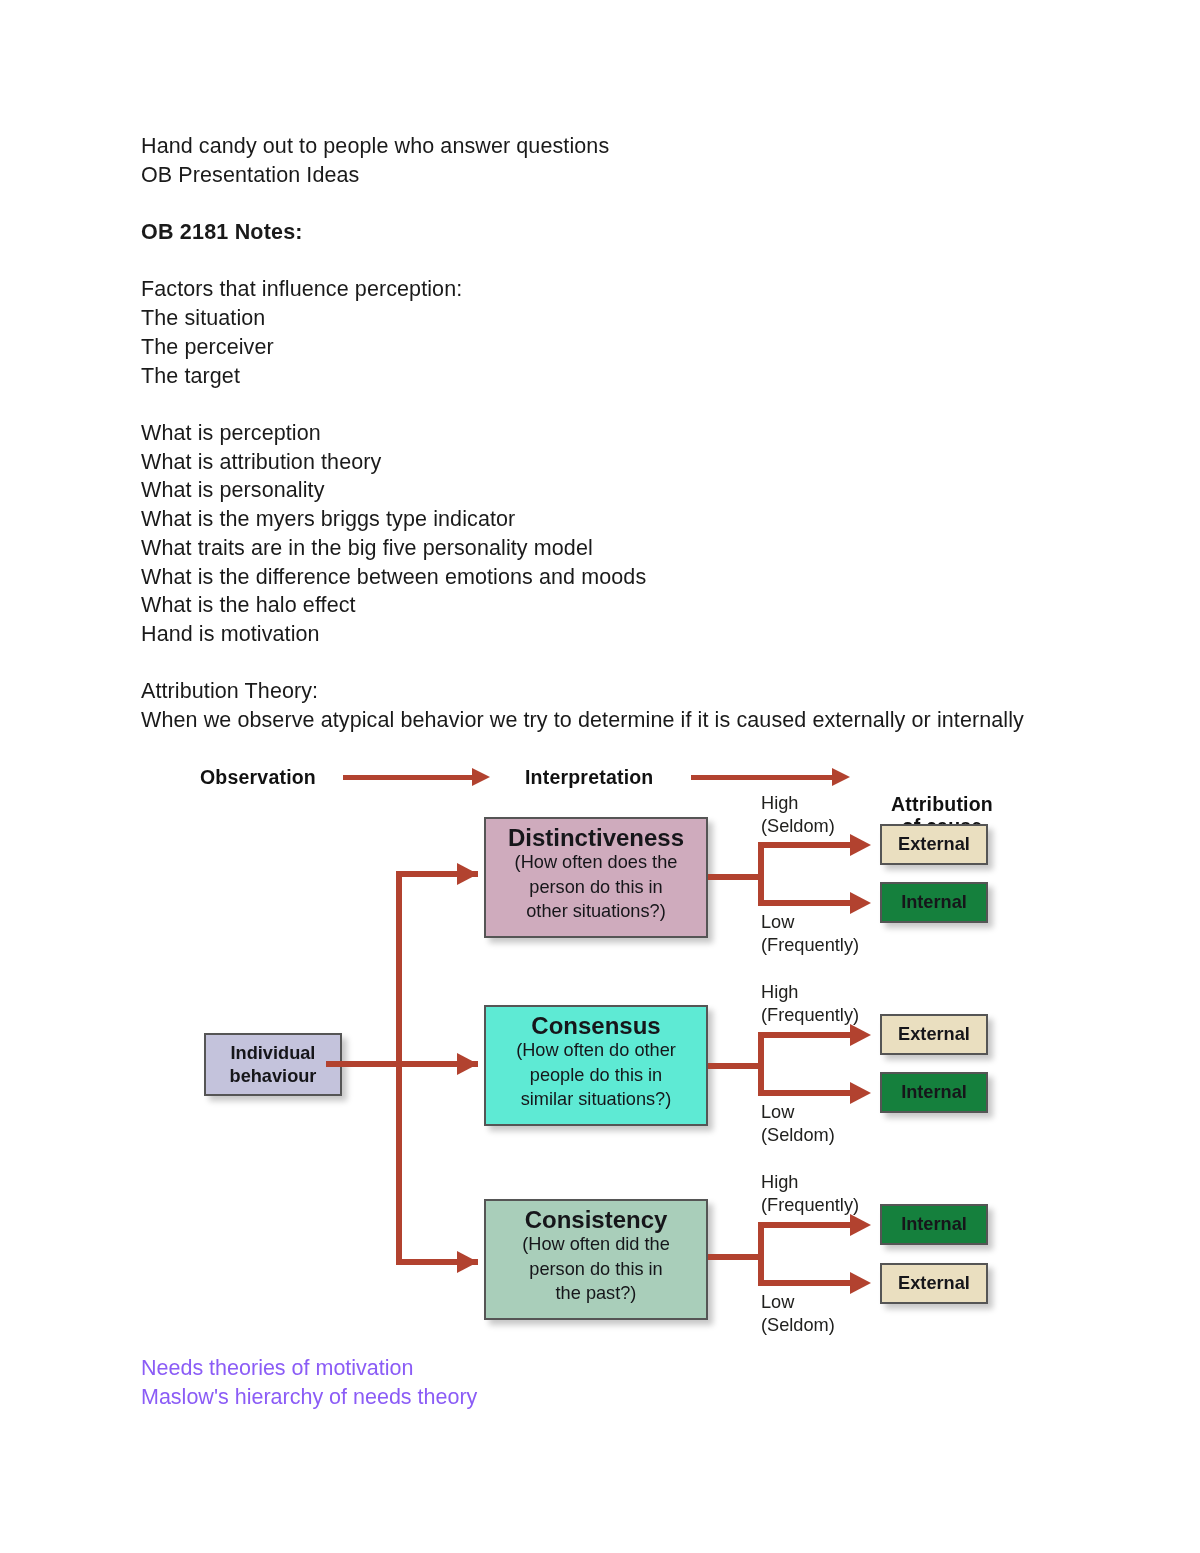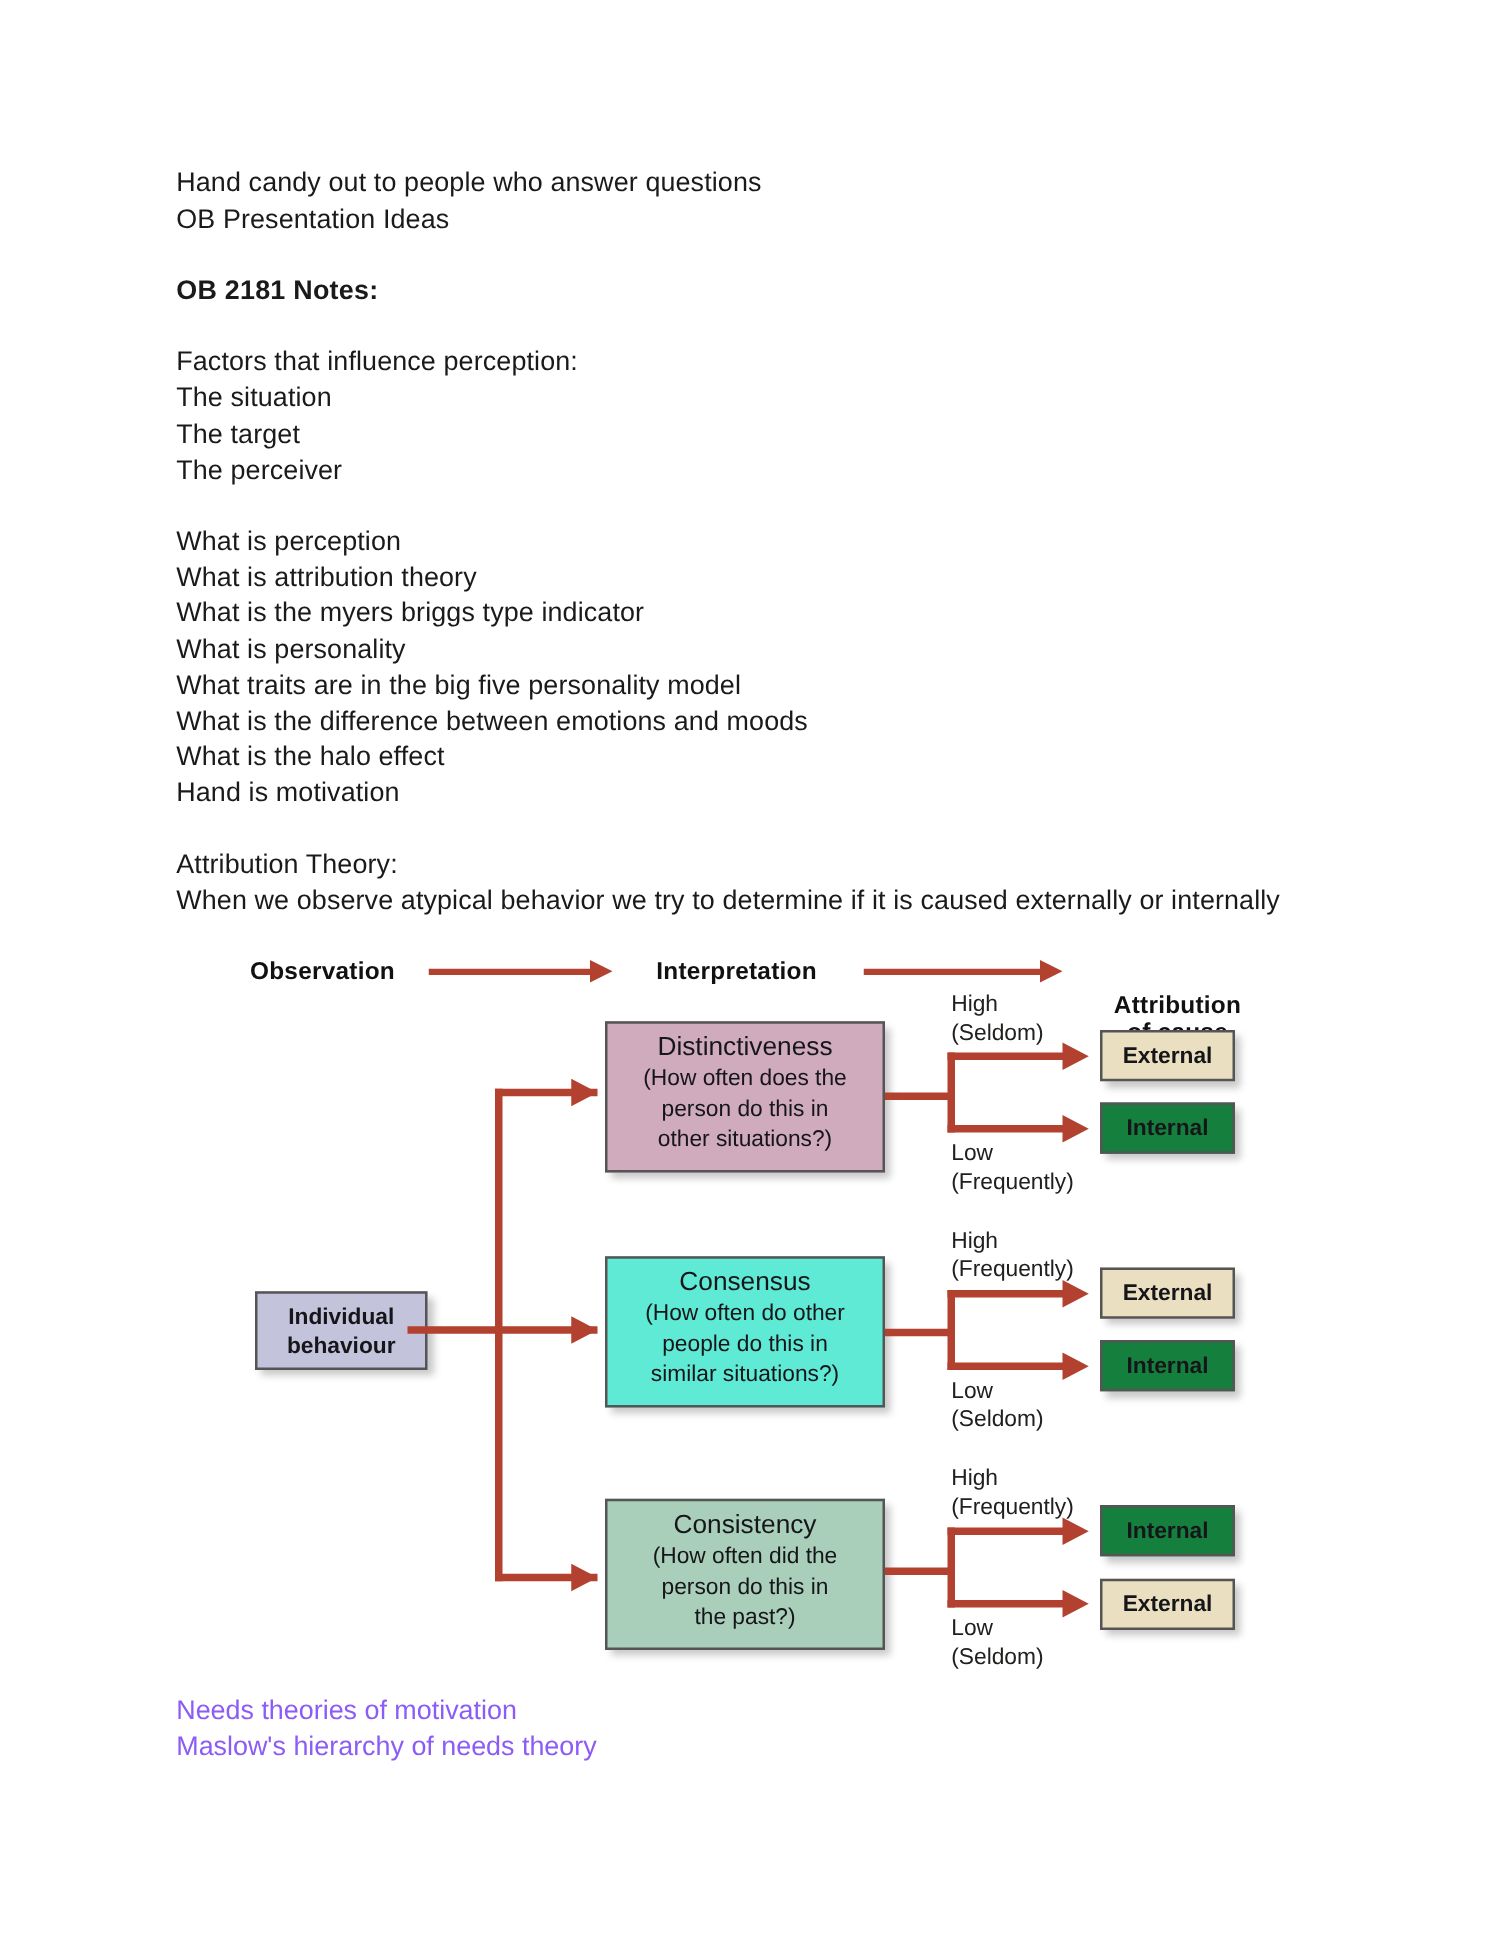--- a/index.html
+++ b/index.html
@@ -236,8 +236,8 @@
     <div class="line blank"></div>
     <div class="line">Factors that influence perception:</div>
     <div class="line">The situation</div>
+    <div class="line">The perceiver</div>
     <div class="line">The target</div>
-    <div class="line">The perceiver</div>
     <div class="line blank"></div>
     <div class="line">What is perception</div>
     <div class="line">What is attribution theory</div>

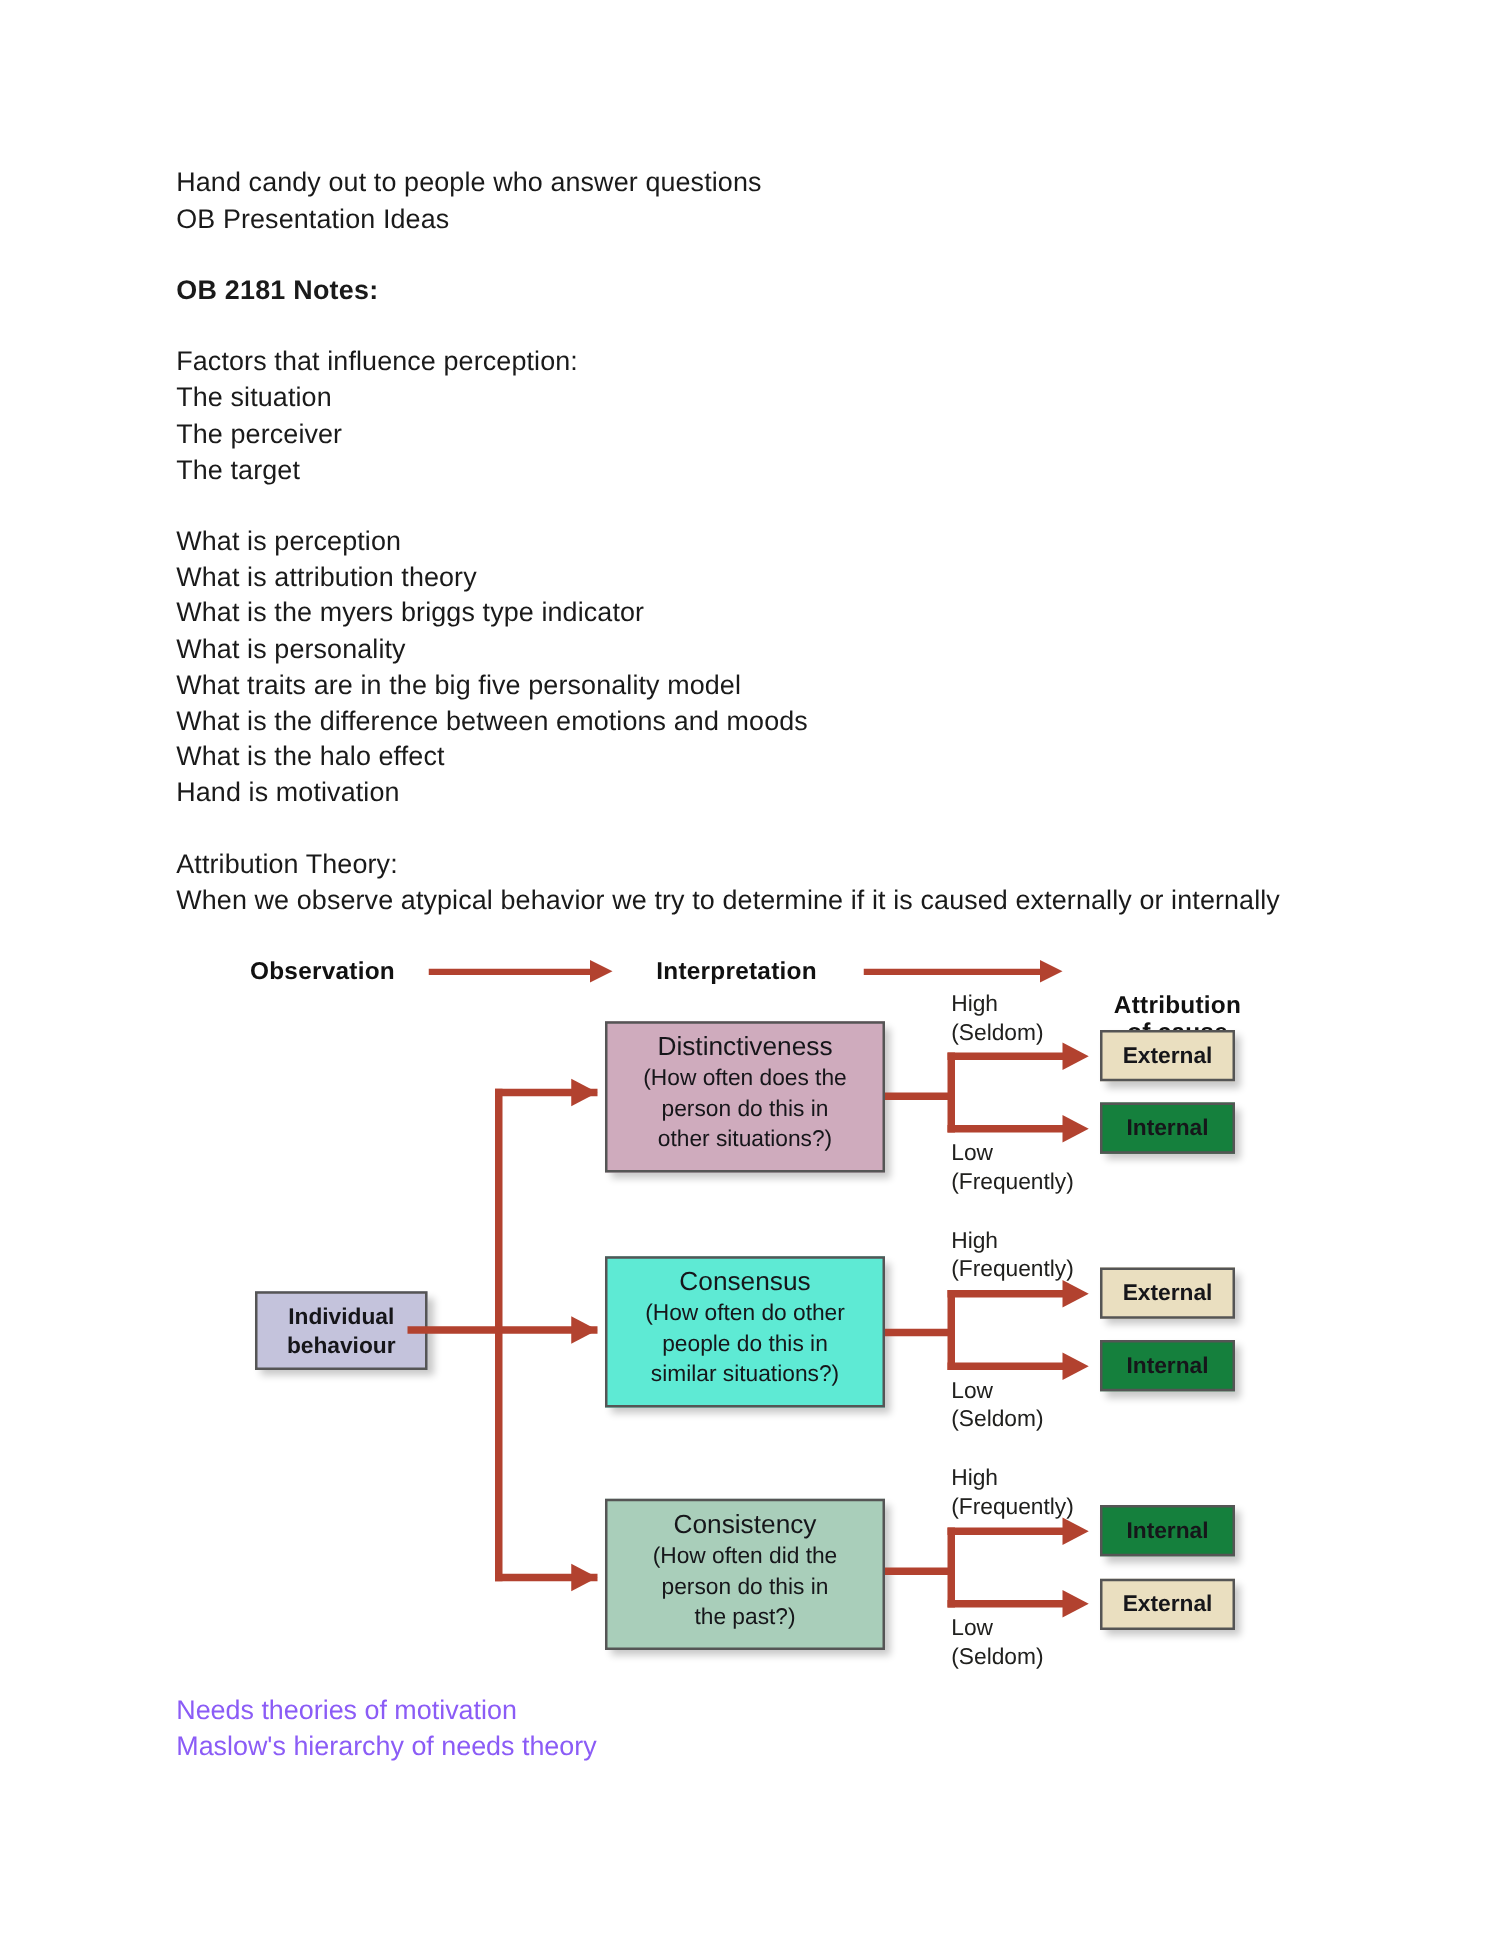--- a/index.html
+++ b/index.html
@@ -241,8 +241,8 @@
     <div class="line blank"></div>
     <div class="line">What is perception</div>
     <div class="line">What is attribution theory</div>
+    <div class="line">What is personality</div>
     <div class="line">What is the myers briggs type indicator</div>
-    <div class="line">What is personality</div>
     <div class="line">What traits are in the big five personality model</div>
     <div class="line">What is the difference between emotions and moods</div>
     <div class="line">What is the halo effect</div>

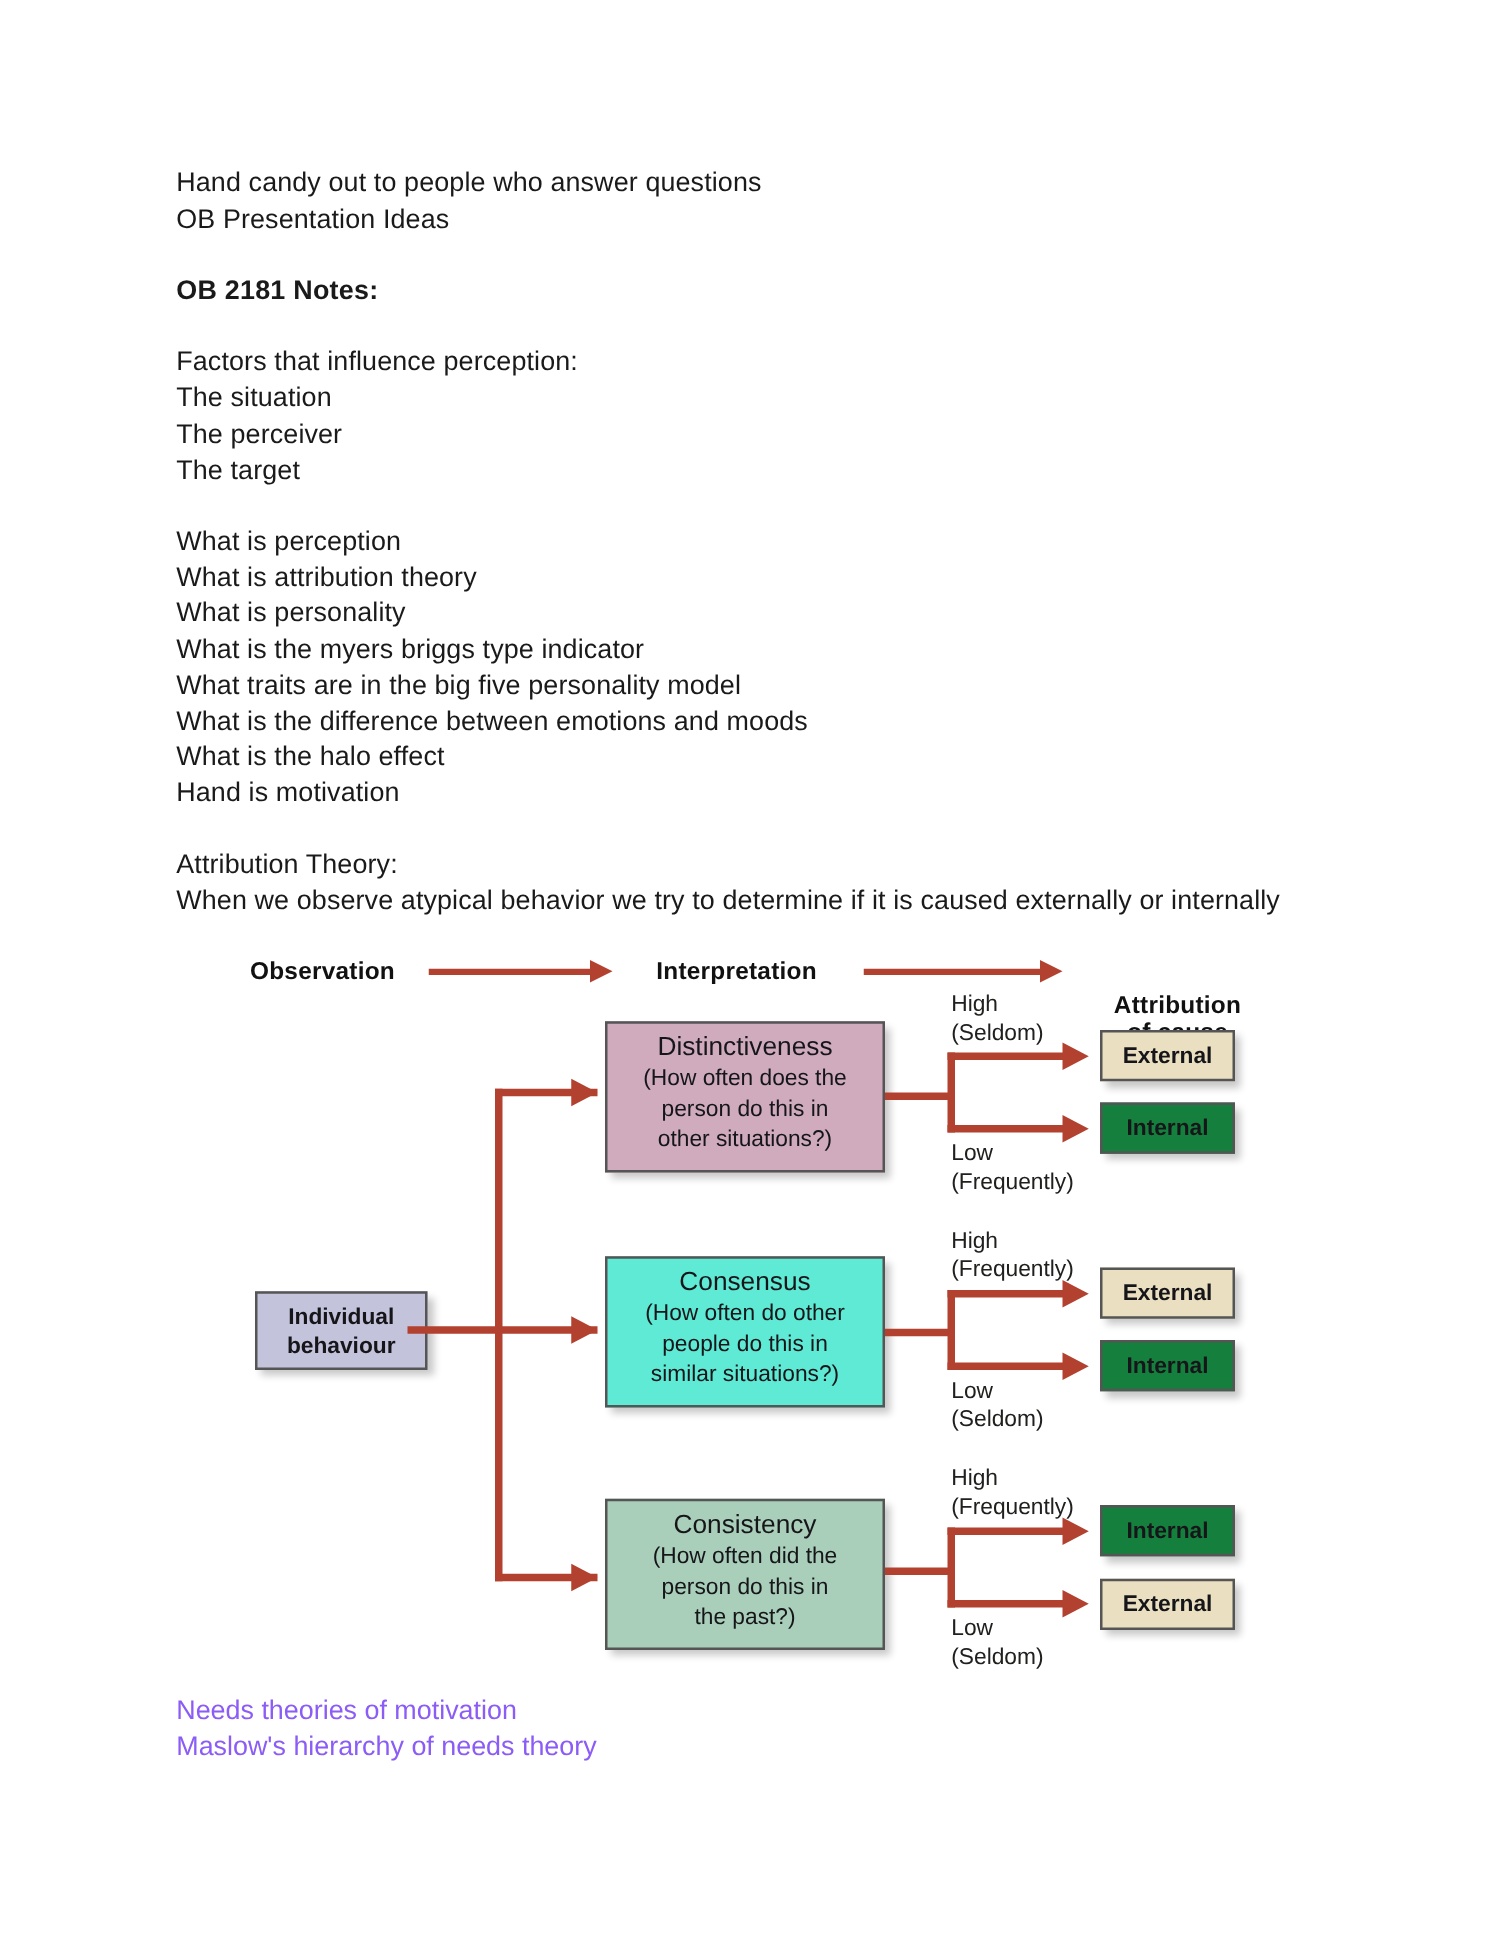--- a/index.html
+++ b/index.html
@@ -91,7 +91,7 @@
     line-height: 24.4px;
     color: #16161a;
   }
-  .fbox .ftitle { font-weight: normal; font-size: 21px; display: block; }
+  .fbox .ftitle { font-weight: bold; font-size: 24px; display: block; }
   .fbox .fq { display: block; white-space: pre-line; }
 
   #box-distinctiveness {

